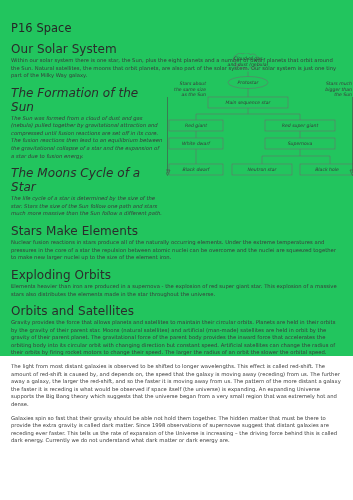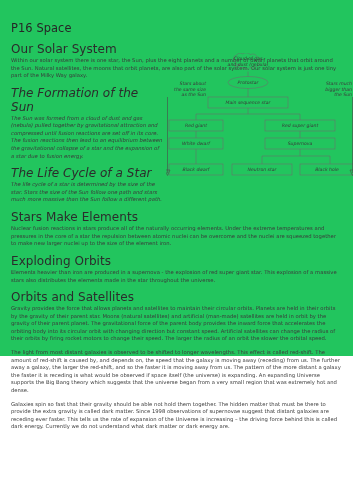--- a/index.html
+++ b/index.html
@@ -122,7 +122,7 @@
       </div>
 
       <div class="sec sec-narrow">
-        <h2 class="sec-head">The Life Cycle of a Star</h2>
+        <h2 class="sec-head">The Moons Cycle of a Star</h2>
         <p class="body">The life cycle of a star is determined by the size of the star. Stars the size of the Sun follow one path and stars much more massive than the Sun follow a different path.</p>
       </div>
     </div>

